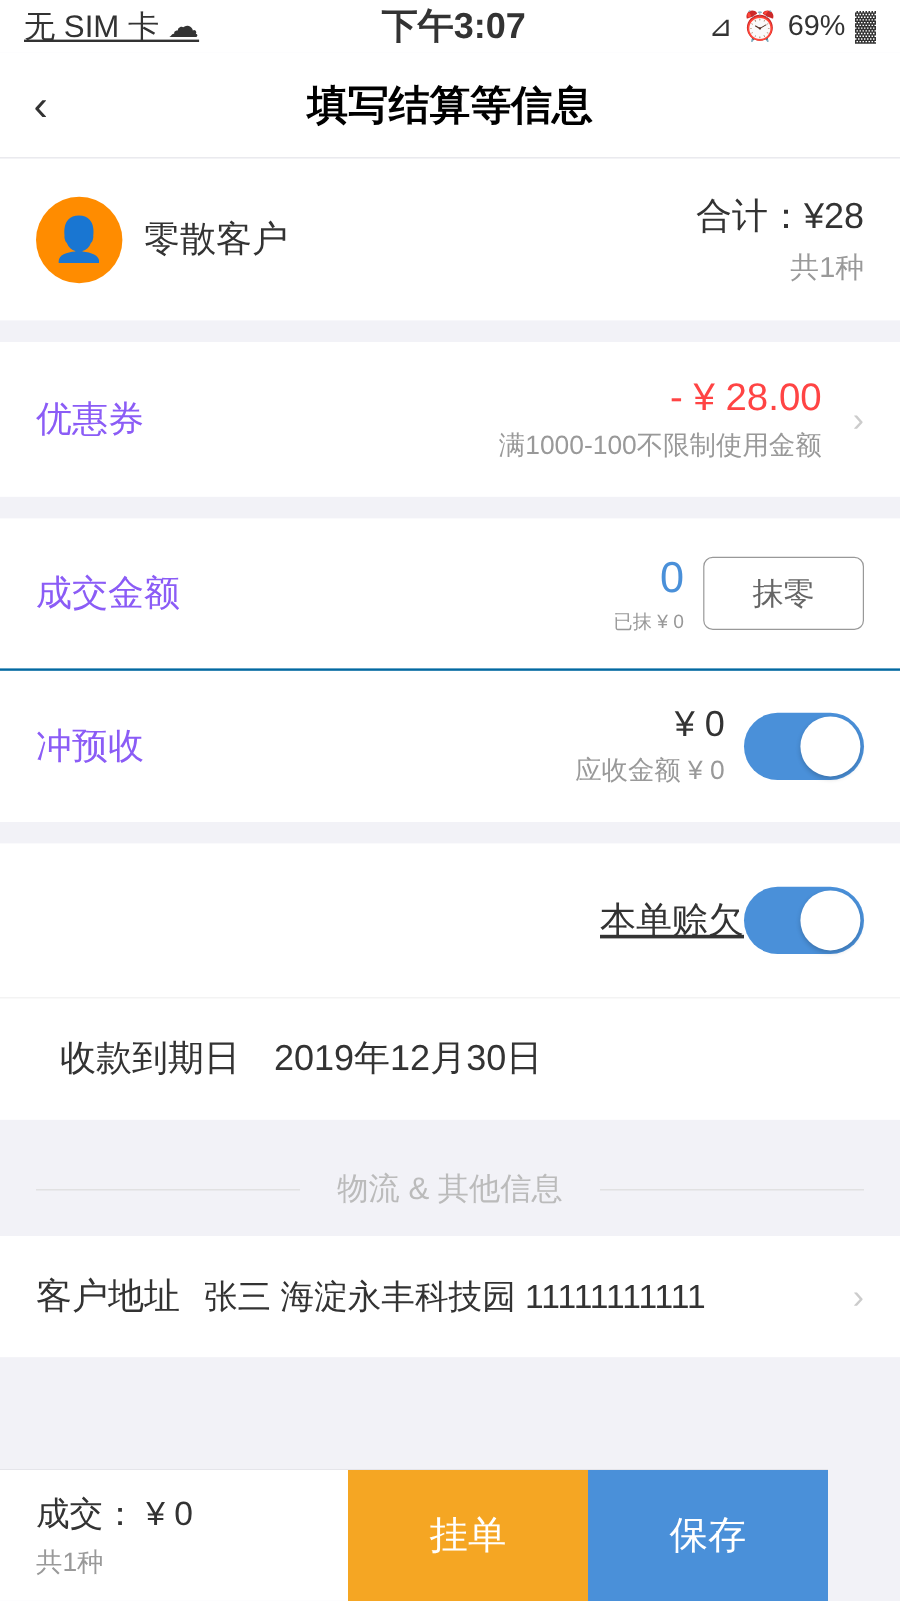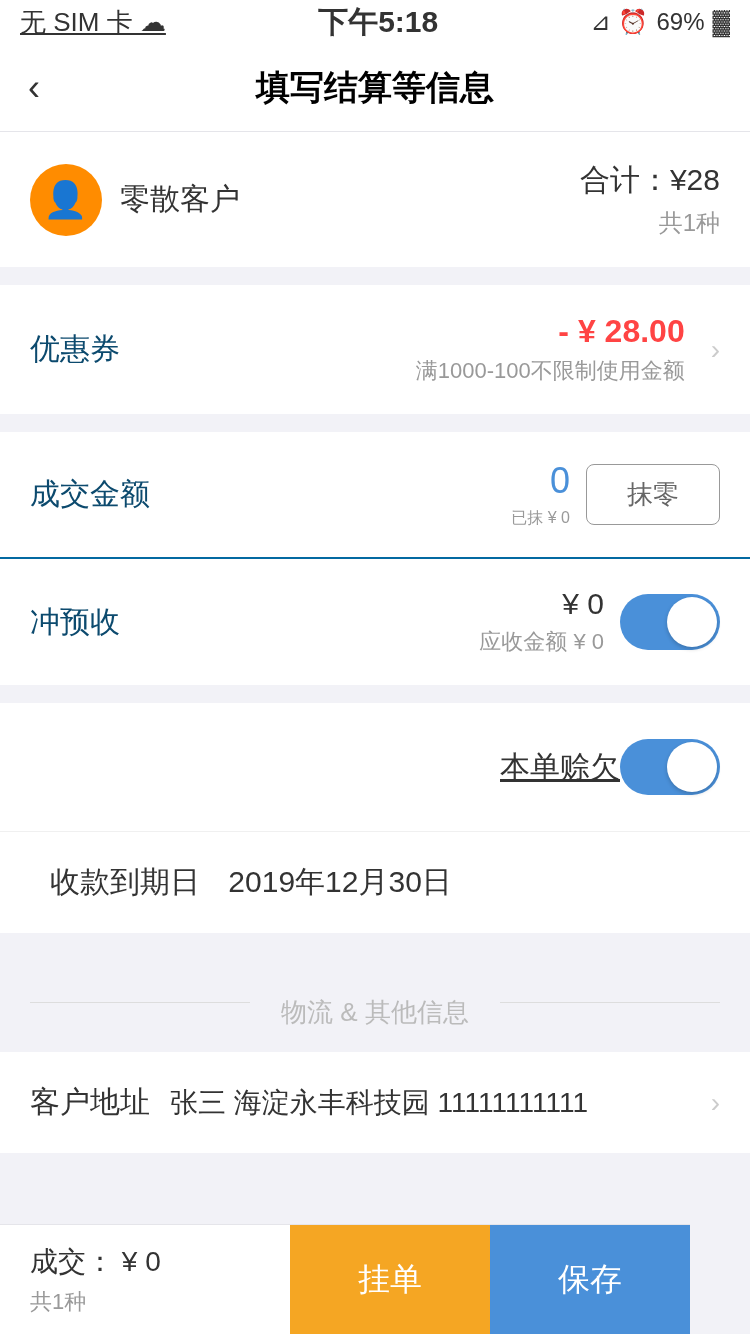--- a/index.html
+++ b/index.html
@@ -336,7 +336,7 @@
   <div class="status-left">
     <span>无 SIM 卡  ☁</span>
   </div>
-  <div class="status-center">下午5:18</div>
+  <div class="status-center">下午3:07</div>
   <div class="status-right">
     <span>⊿</span>
     <span>⏰</span>

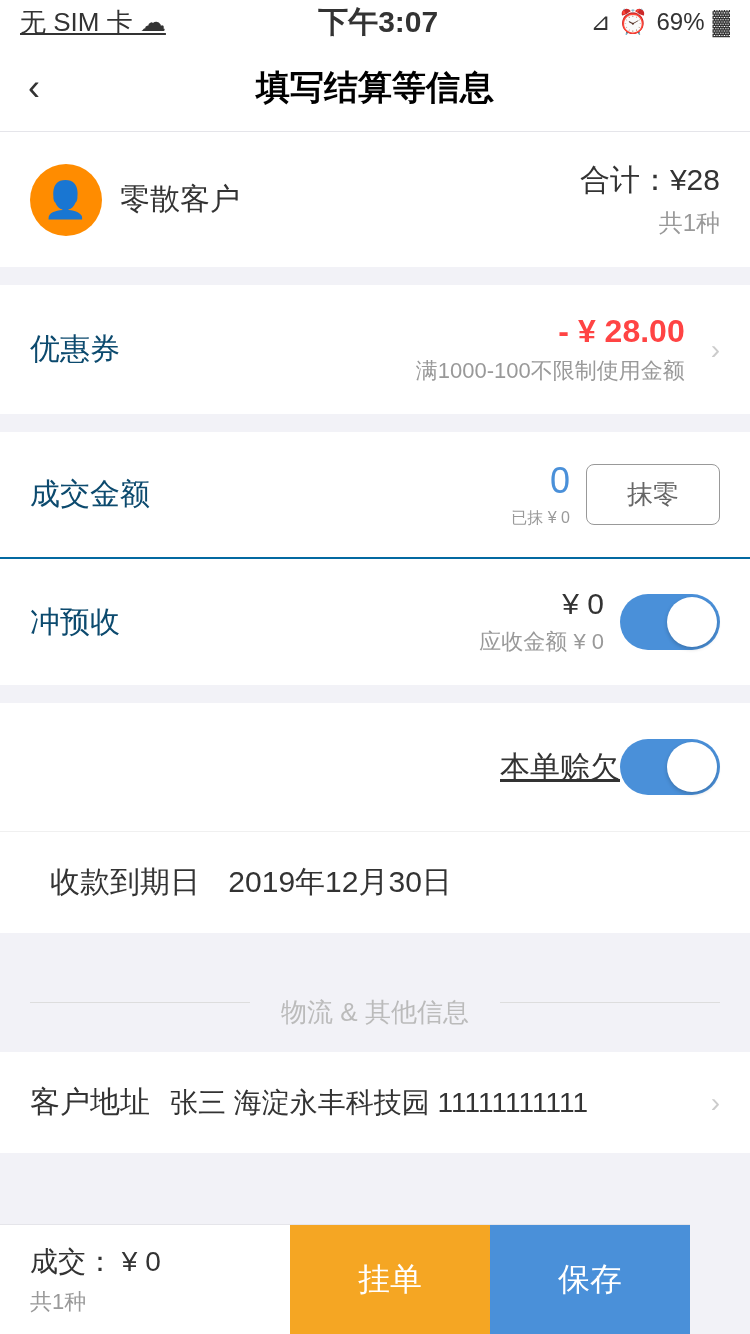--- a/index.html
+++ b/index.html
@@ -119,7 +119,7 @@
     }
     .row-label {
       font-size: 30px;
-      color: #0c4a6e;
+      color: #8b5cf6;
       min-width: 120px;
     }
     .row-right {

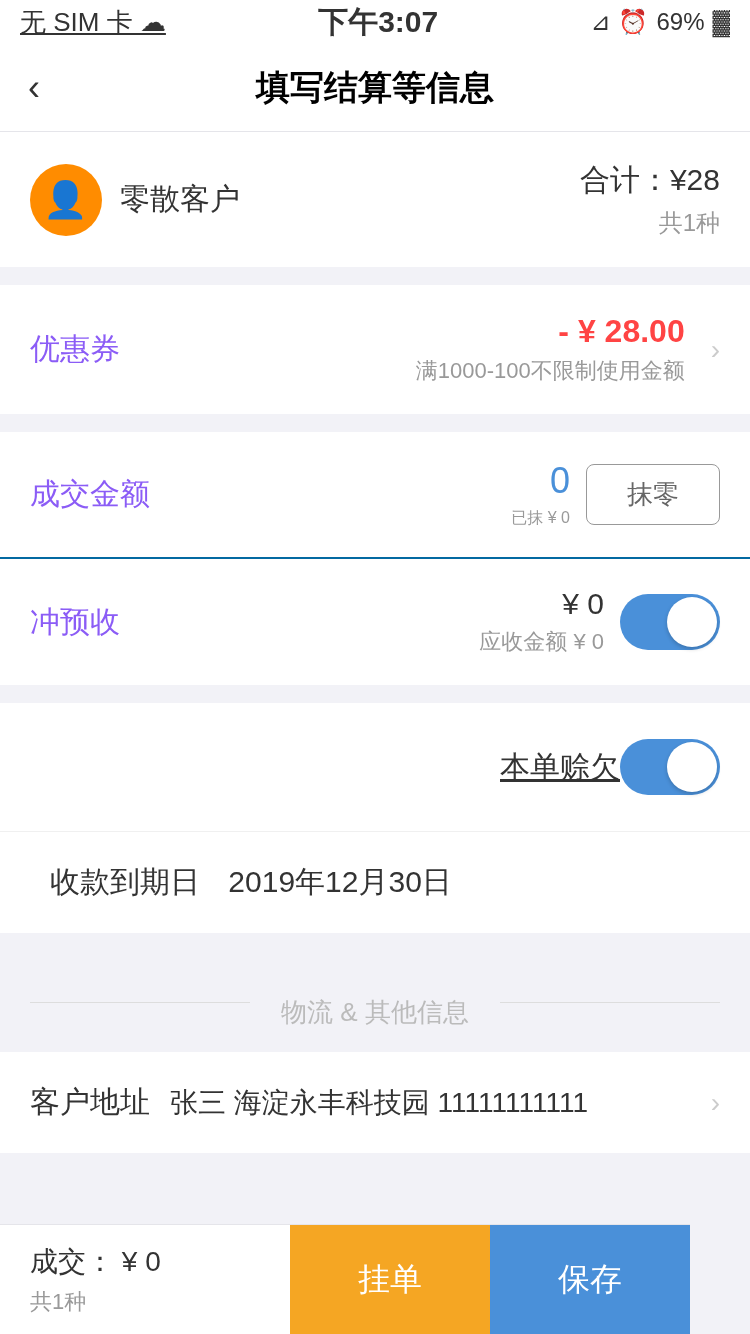--- a/index.html
+++ b/index.html
@@ -135,7 +135,7 @@
     .discount-amount {
       font-size: 32px;
       color: #ff4444;
-      font-weight: 700;
+      font-weight: 400;
     }
     .discount-desc {
       font-size: 22px;

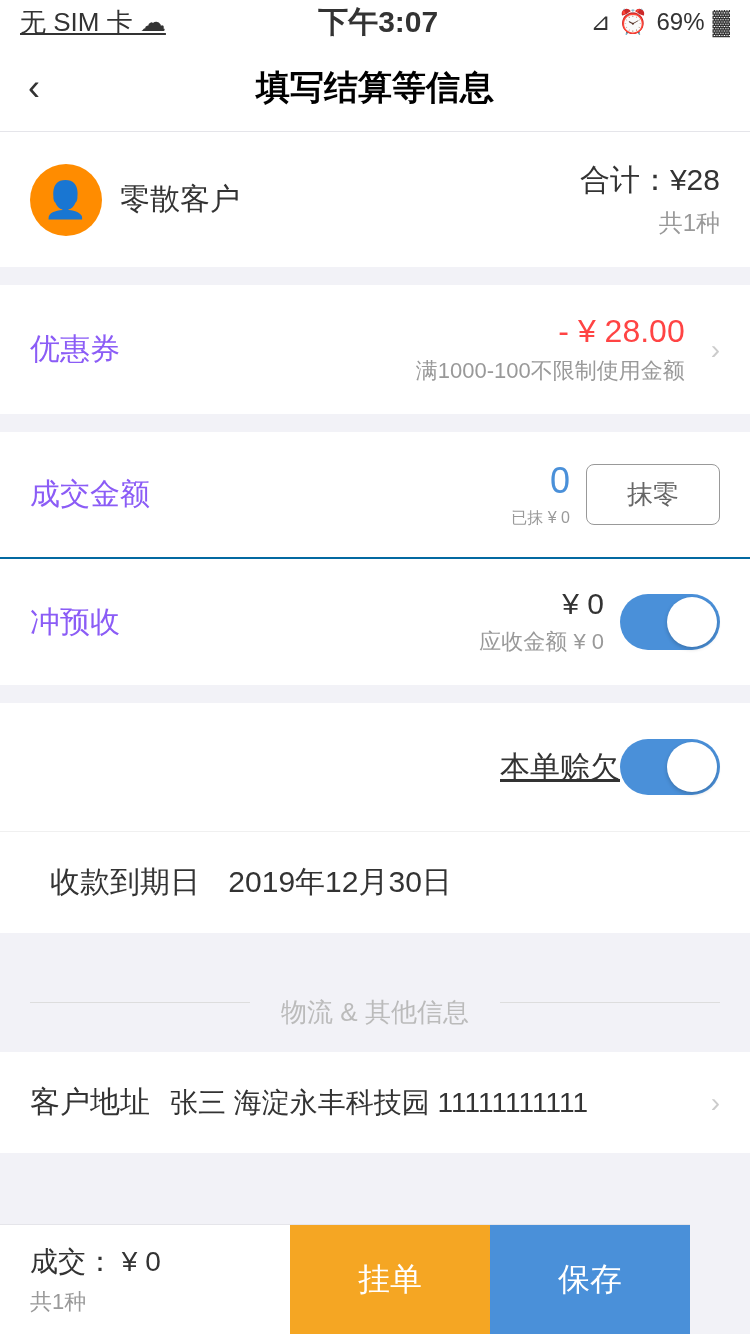--- a/index.html
+++ b/index.html
@@ -245,7 +245,6 @@
       background: #f2f2f7;
       padding: 0 20px;
       display: inline-block;
-      margin-top: 22px;
     }
     .logistics-line-left,
     .logistics-line-right {

